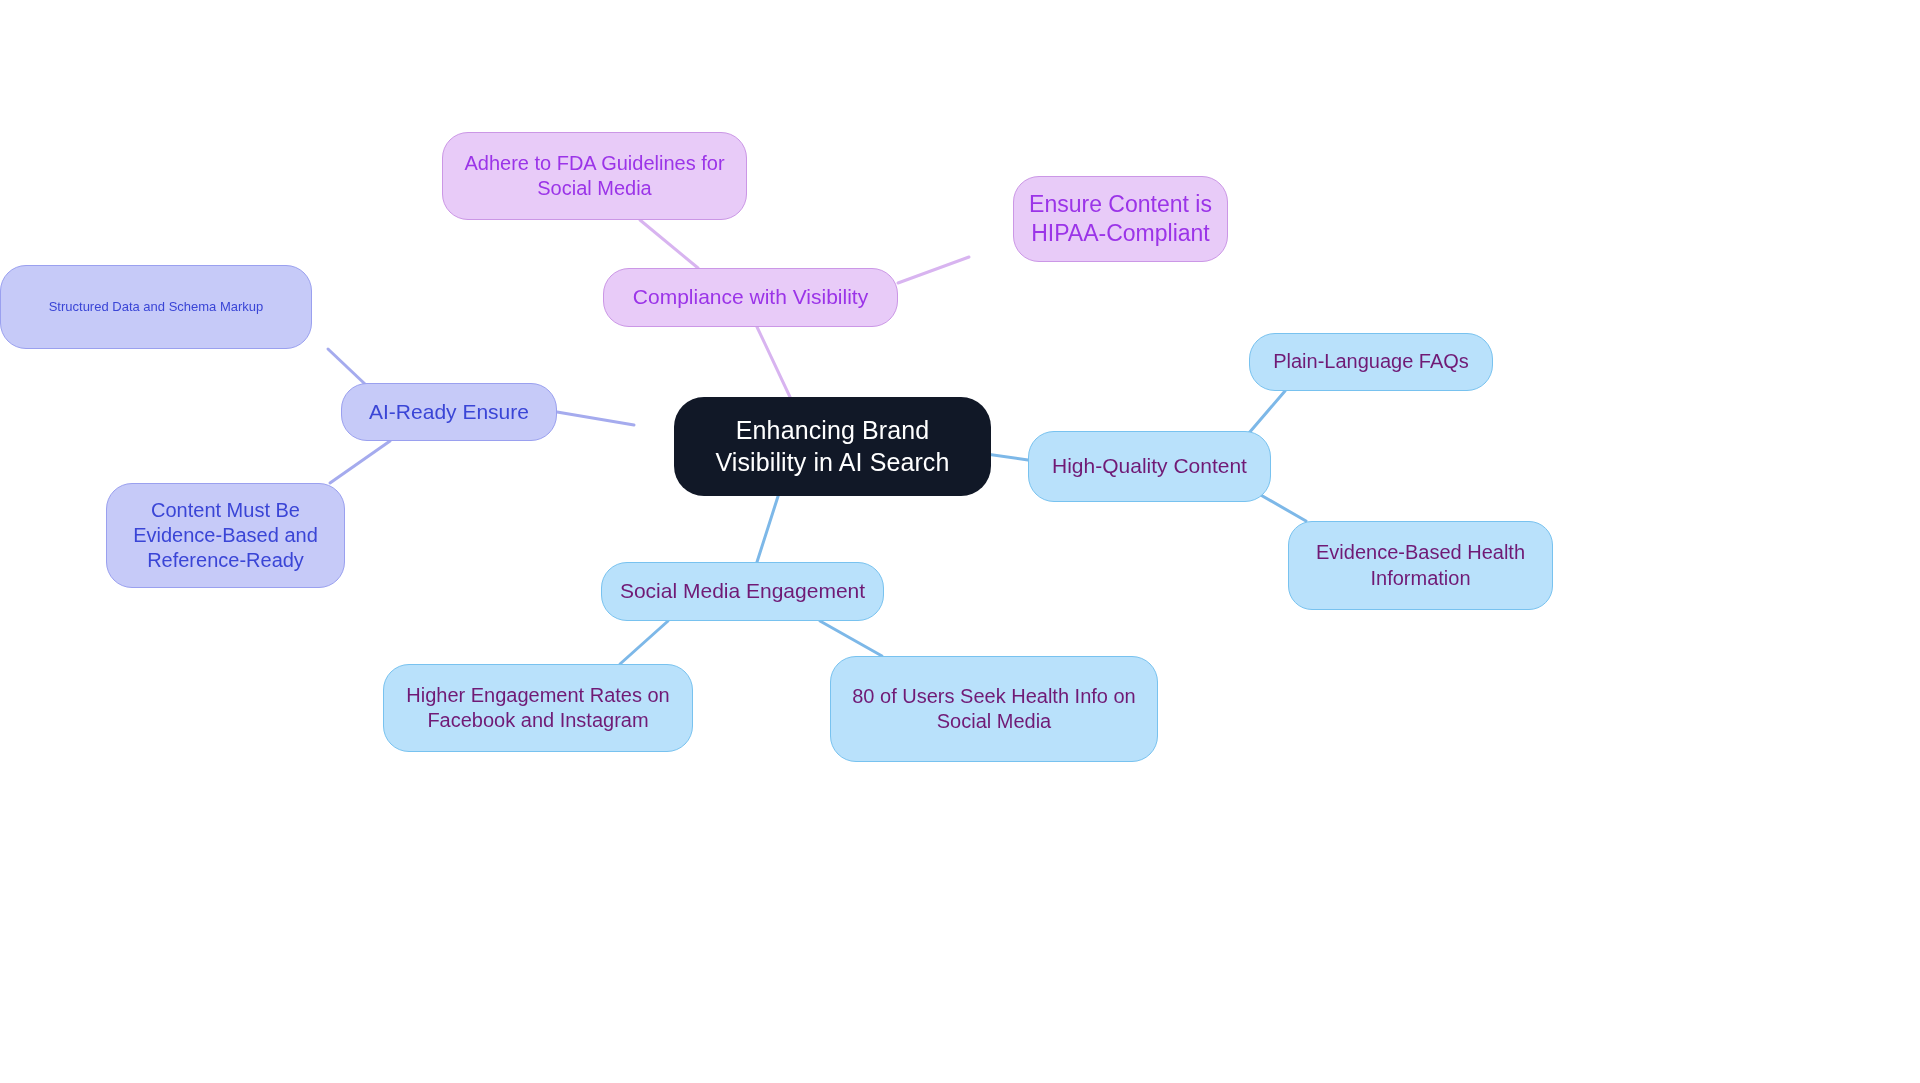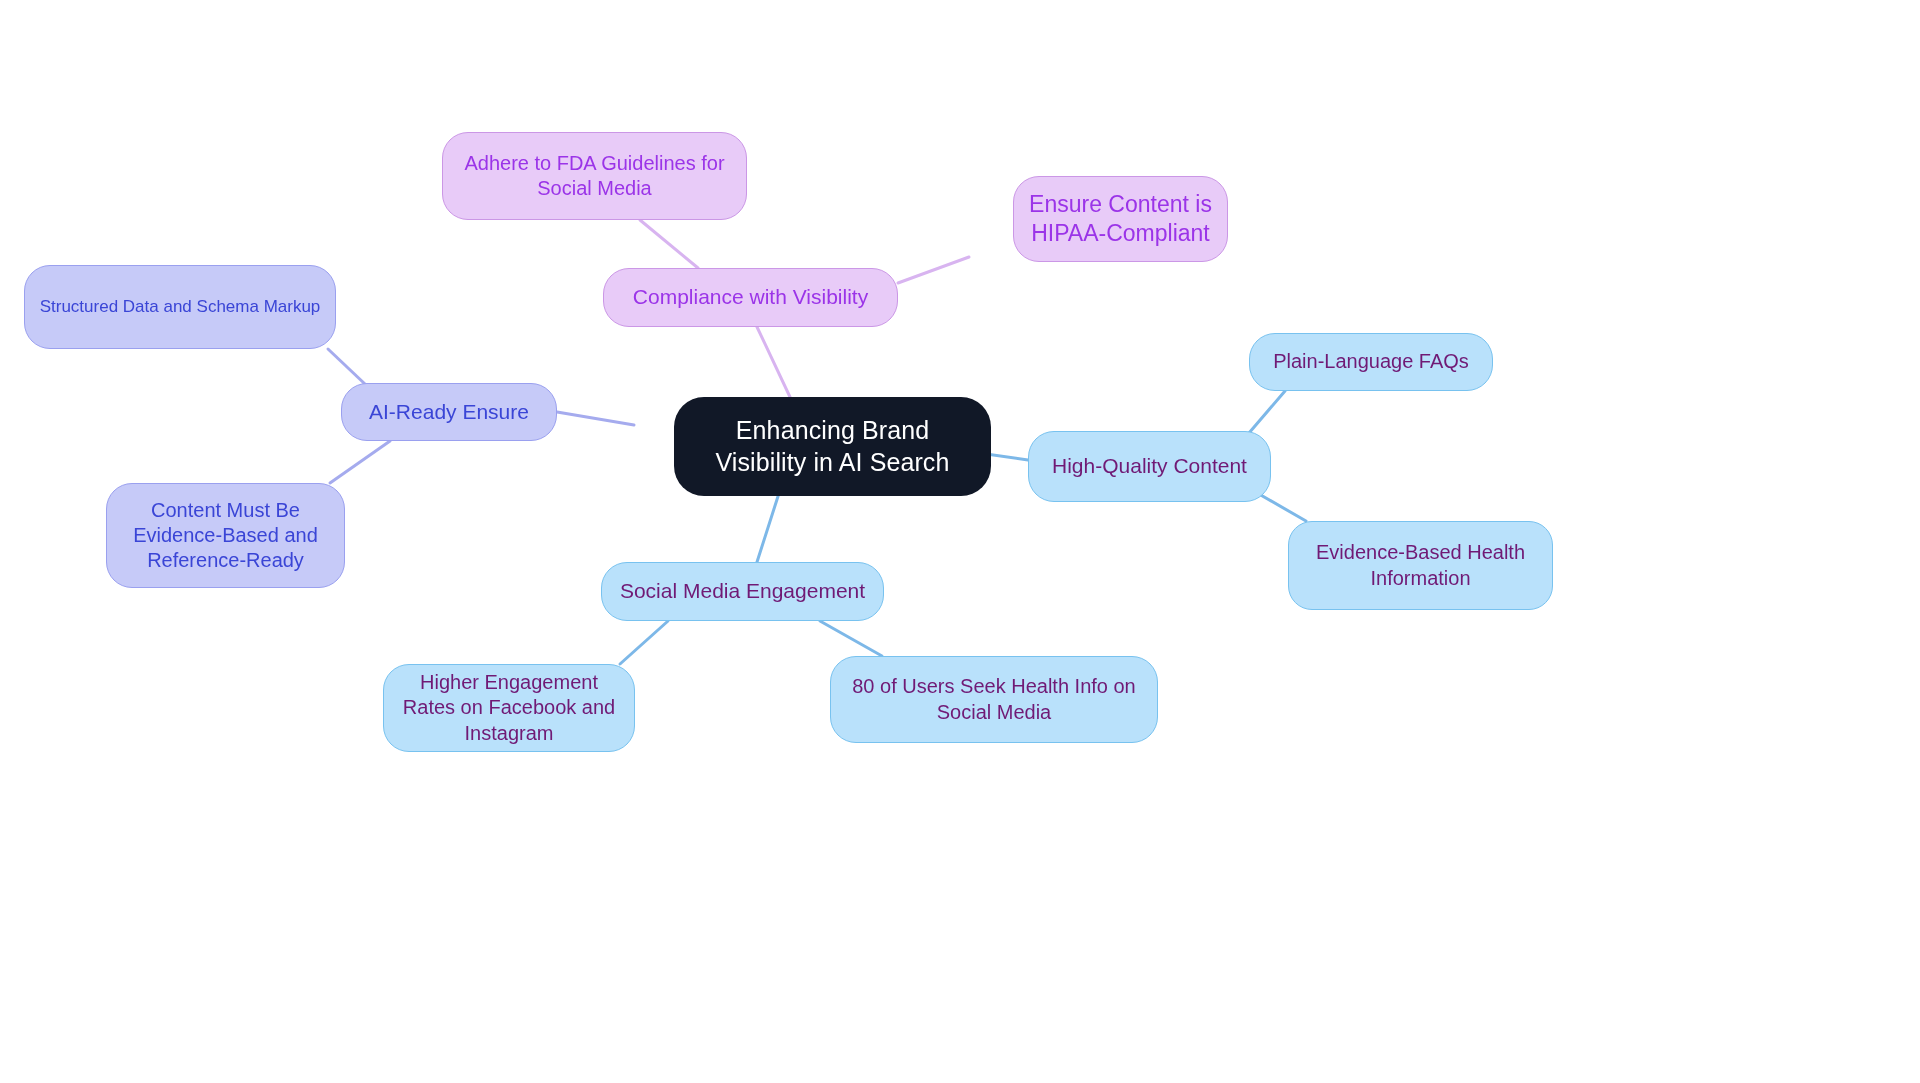--- a/index.html
+++ b/index.html
@@ -91,7 +91,7 @@
       <div class="node purple" style="left: 442px; top: 132px; width: 305px; height: 88px; font-size: 20px;"><span class="label">Adhere to FDA Guidelines for Social Media</span></div>
       <div class="node purple" style="left: 969px; top: 176px; width: 215px; height: 86px; font-size: 23px; margin-left: 44px;"><span class="label">Ensure Content is HIPAA-Compliant</span></div>
       <div class="node lavender" style="left: 341px; top: 383px; width: 216px; height: 58px; font-size: 21px;"><span class="label">AI-Ready Ensure</span></div>
-      <div class="node lavender" style="left: 24px; top: 265px; width: 312px; height: 84px; font-size: 17px;"><span class="label">Structured Data and Schema Markup</span></div>
+      <div class="node lavender" style="left: 0; top: 265px; width: 312px; height: 84px; font-size: 13px;"><span class="label">Structured Data and Schema Markup</span></div>
       <div class="node lavender" style="left: 106px; top: 483px; width: 239px; height: 105px; font-size: 20px;"><span class="label">Content Must Be Evidence-Based and Reference-Ready</span></div>
       <div class="node blue" style="left: 1028px; top: 431px; width: 243px; height: 71px; font-size: 21px;"><span class="label">High-Quality Content</span></div>
       <div class="node blue" style="left: 1249px; top: 333px; width: 244px; height: 58px; font-size: 20px;"><span class="label">Plain-Language FAQs</span></div>

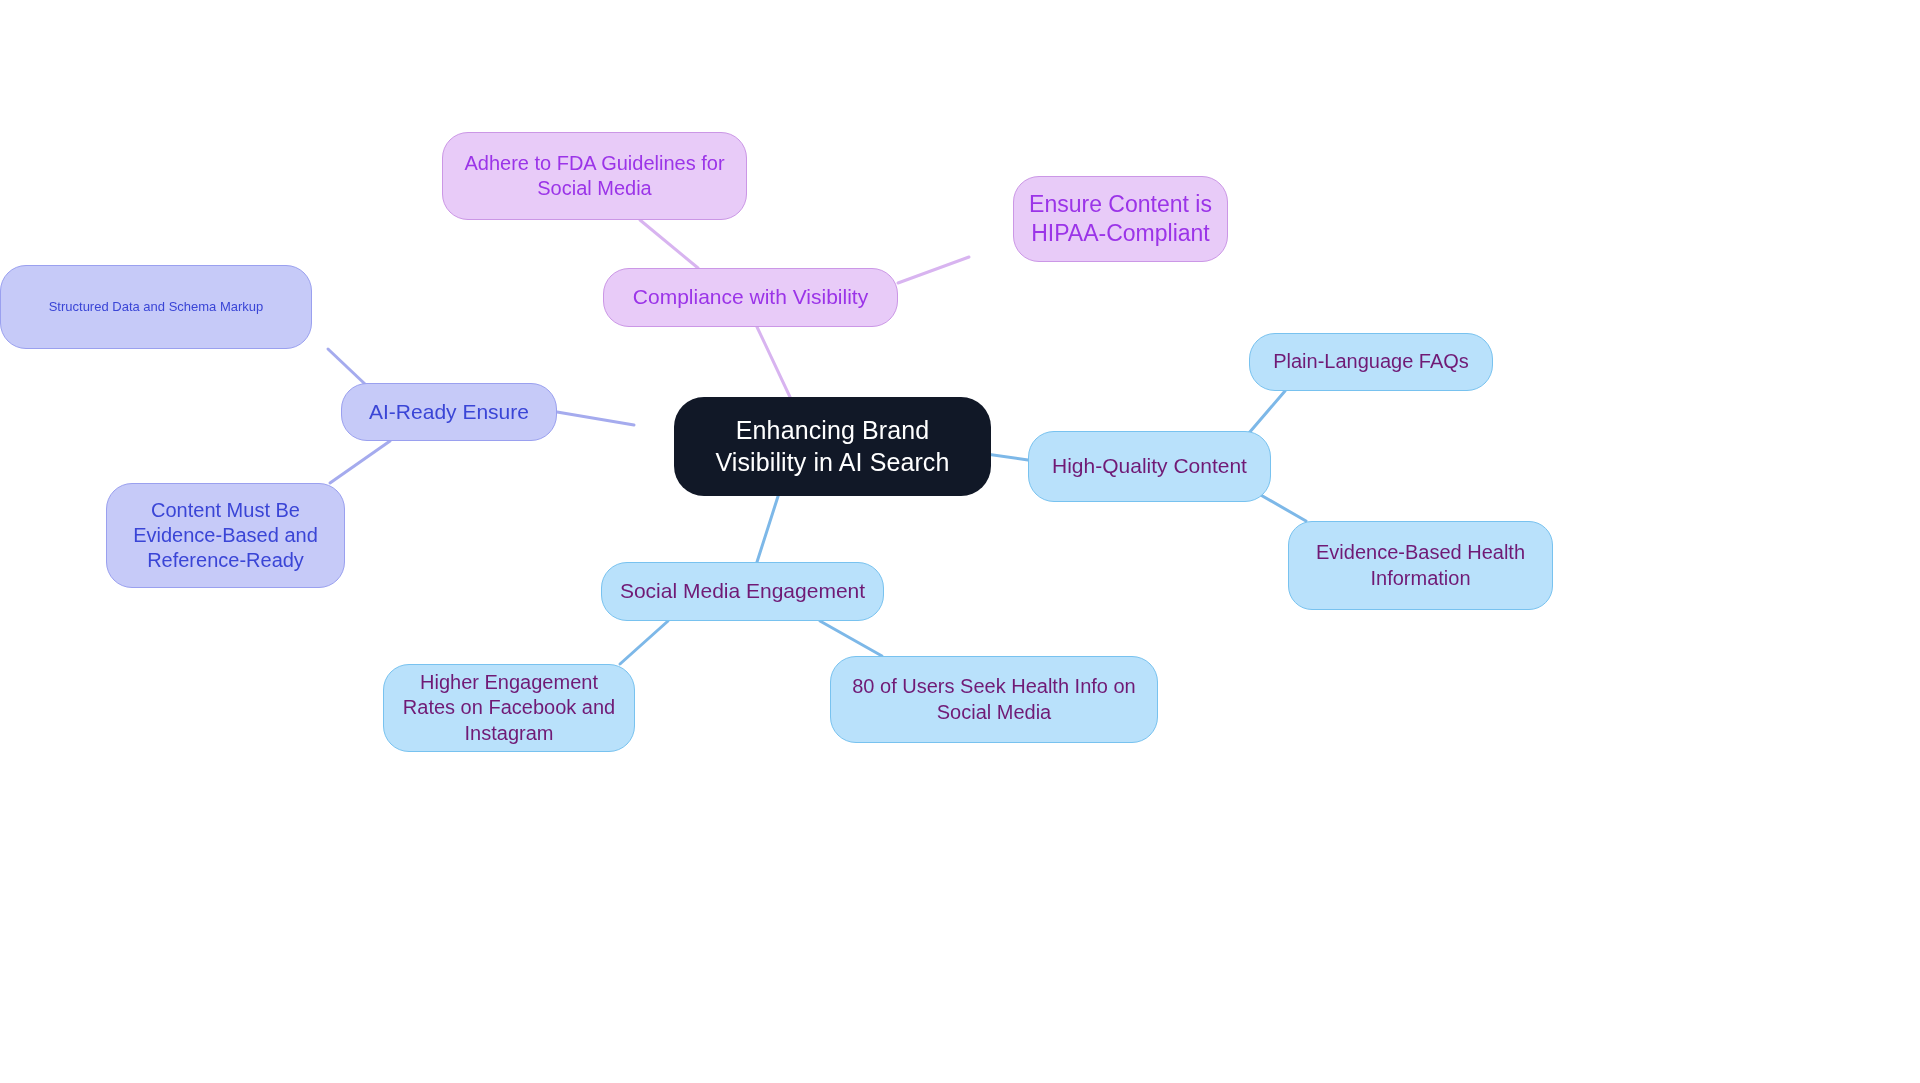--- a/index.html
+++ b/index.html
@@ -97,7 +97,7 @@
       <div class="node blue" style="left: 1249px; top: 333px; width: 244px; height: 58px; font-size: 20px;"><span class="label">Plain-Language FAQs</span></div>
       <div class="node blue" style="left: 1288px; top: 521px; width: 265px; height: 89px; font-size: 20px; border-radius: 24px;"><span class="label">Evidence-Based Health Information</span></div>
       <div class="node blue" style="left: 601px; top: 562px; width: 283px; height: 59px; font-size: 21px;"><span class="label">Social Media Engagement</span></div>
-      <div class="node blue" style="left: 383px; top: 664px; width: 252px; height: 88px; font-size: 20px;"><span class="label">Higher Engagement Rates on Facebook and Instagram</span></div>
+      <div class="node blue" style="left: 383px; top: 664px; width: 310px; height: 88px; font-size: 20px;"><span class="label">Higher Engagement Rates on Facebook and Instagram</span></div>
       <div class="node blue" style="left: 830px; top: 656px; width: 328px; height: 87px; font-size: 20px;"><span class="label">80 of Users Seek Health Info on Social Media</span></div>
     </div>
 </div>

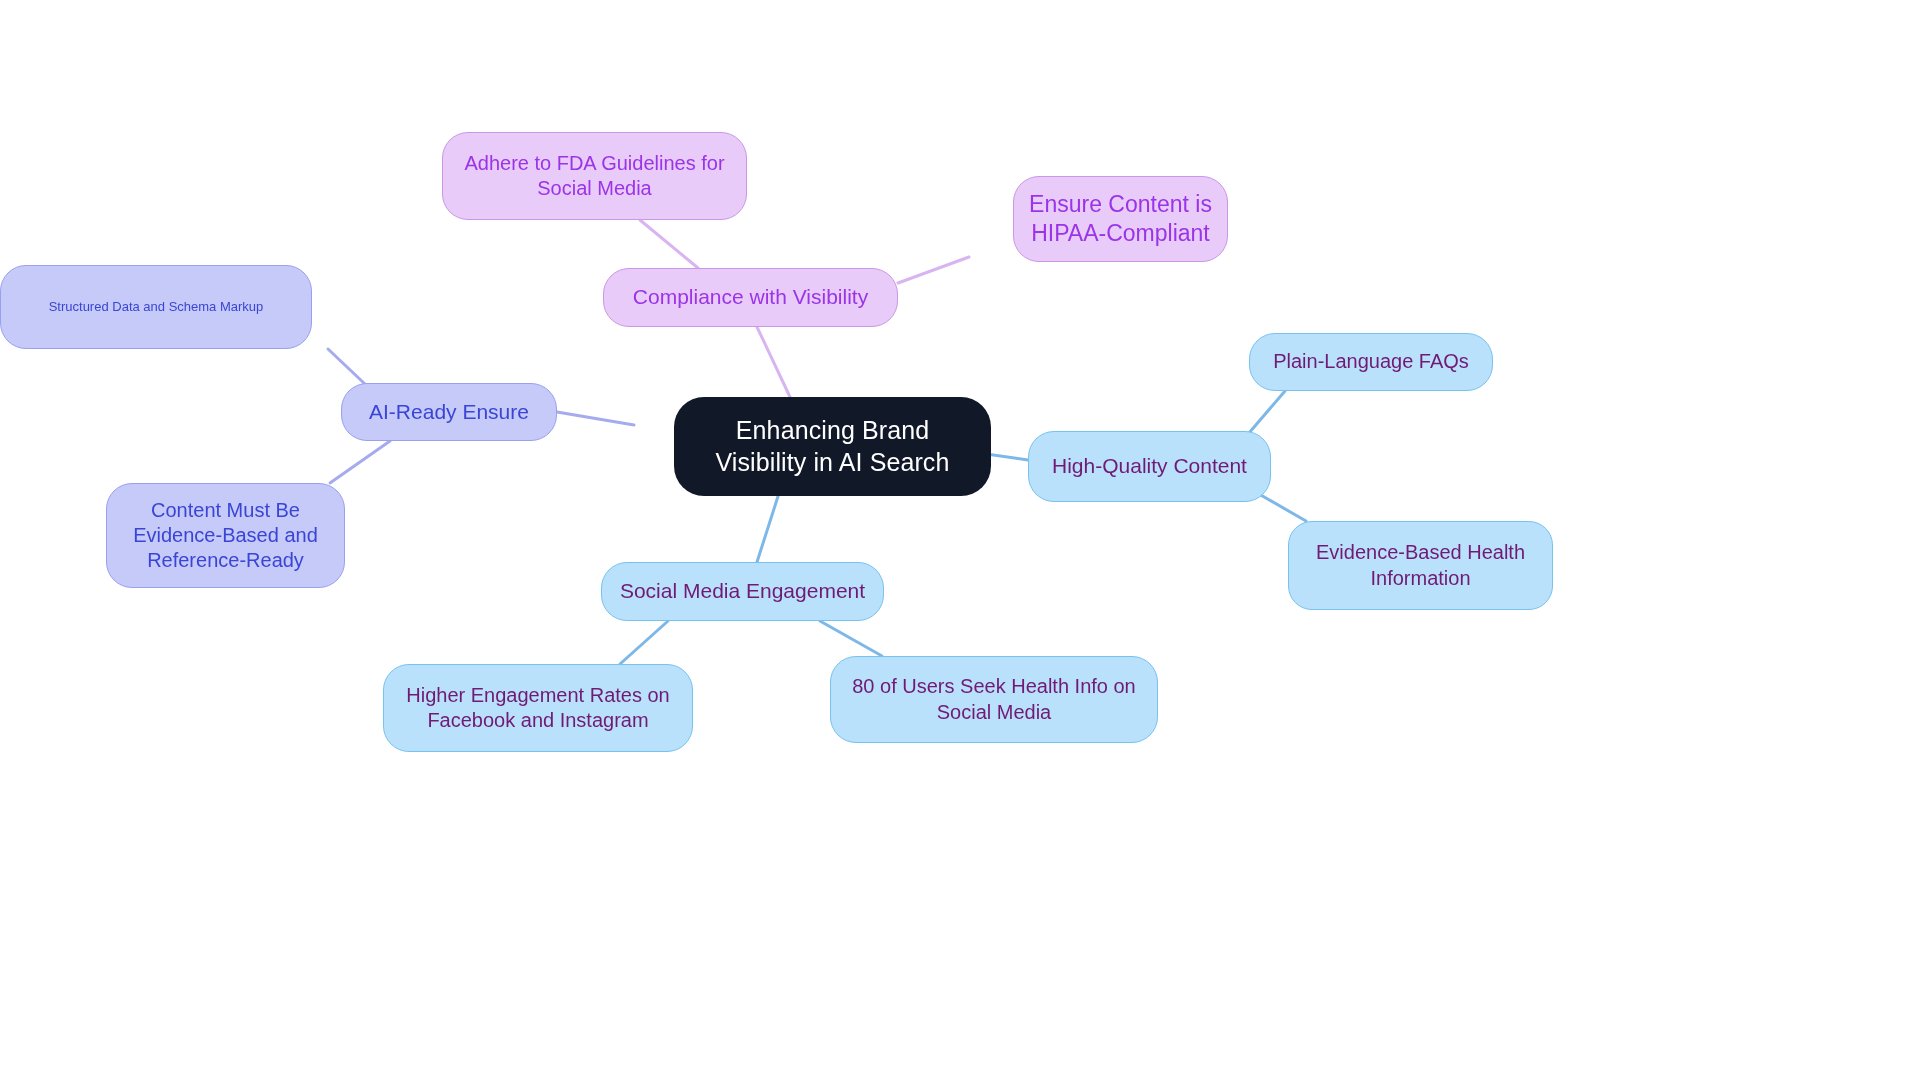--- a/index.html
+++ b/index.html
@@ -98,7 +98,7 @@
       <div class="node blue" style="left: 1288px; top: 521px; width: 265px; height: 89px; font-size: 20px; border-radius: 24px;"><span class="label">Evidence-Based Health Information</span></div>
       <div class="node blue" style="left: 601px; top: 562px; width: 283px; height: 59px; font-size: 21px;"><span class="label">Social Media Engagement</span></div>
       <div class="node blue" style="left: 383px; top: 664px; width: 310px; height: 88px; font-size: 20px;"><span class="label">Higher Engagement Rates on Facebook and Instagram</span></div>
-      <div class="node blue" style="left: 830px; top: 656px; width: 328px; height: 87px; font-size: 20px;"><span class="label">80 of Users Seek Health Info on Social Media</span></div>
+      <div class="node blue" style="left: 830px; top: 656px; width: 328px; height: 106px; font-size: 20px;"><span class="label">80 of Users Seek Health Info on Social Media</span></div>
     </div>
 </div>
 

